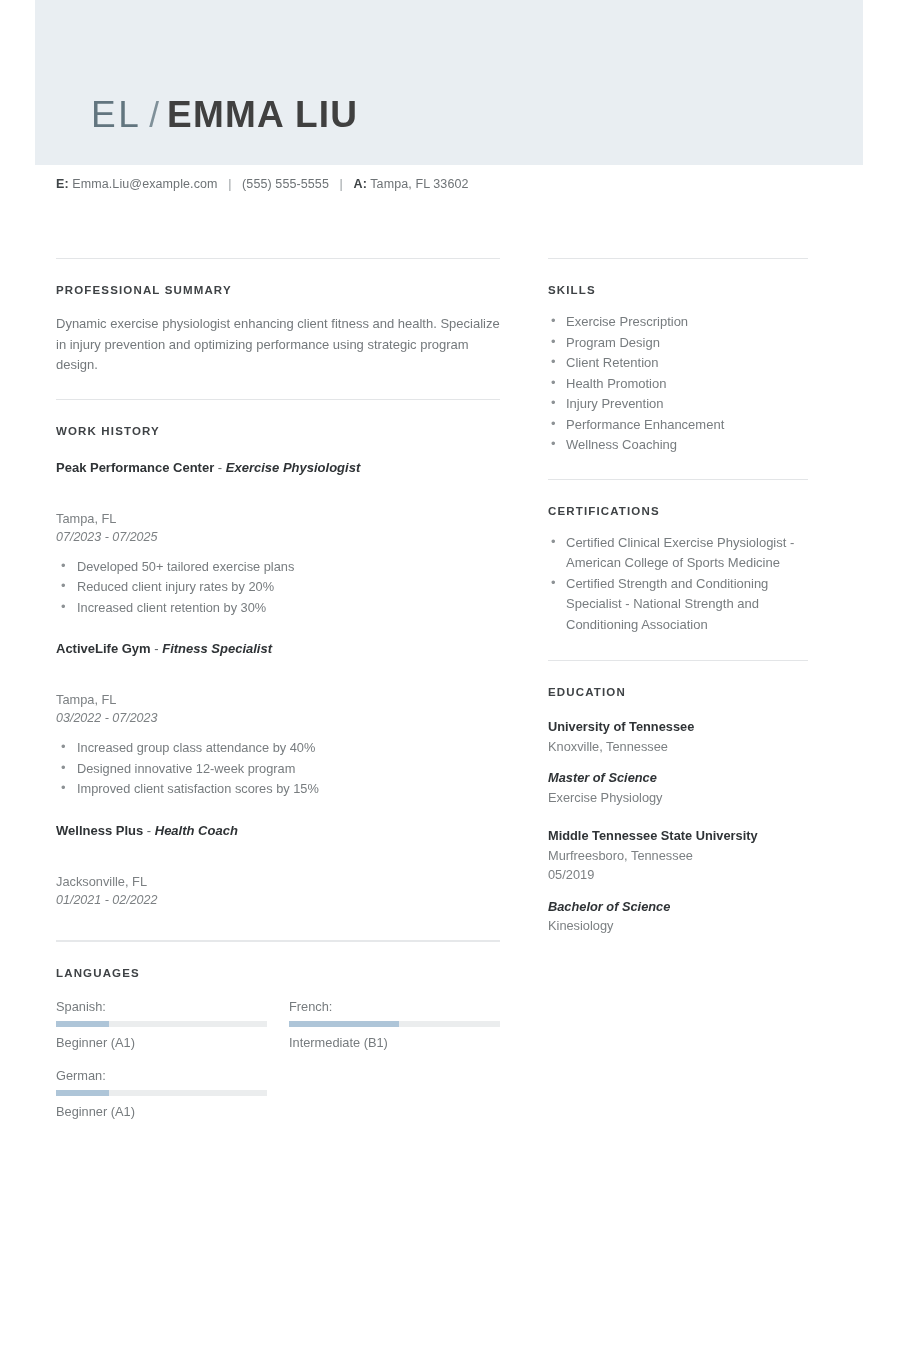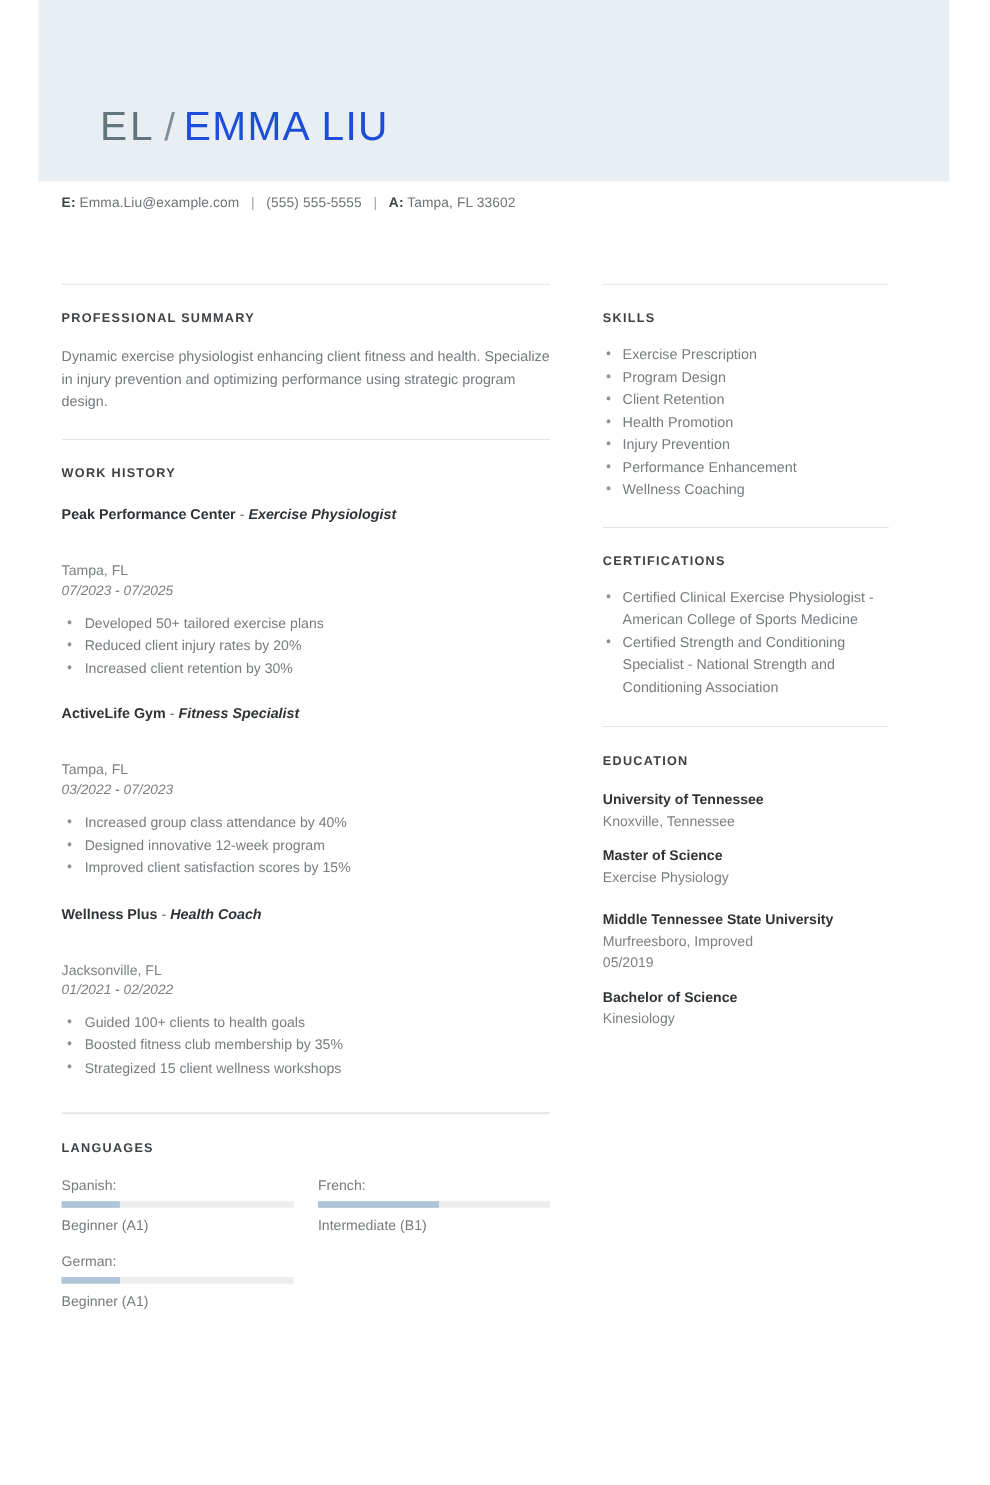--- a/index.html
+++ b/index.html
@@ -55,9 +55,9 @@
   }
   .fullname {
     font-size: 37px;
-    font-weight: 400;
+    font-weight: 700;
     letter-spacing: 1.2px;
-    color: #1d4ed8;
+    color: #404040;
   }
 
   

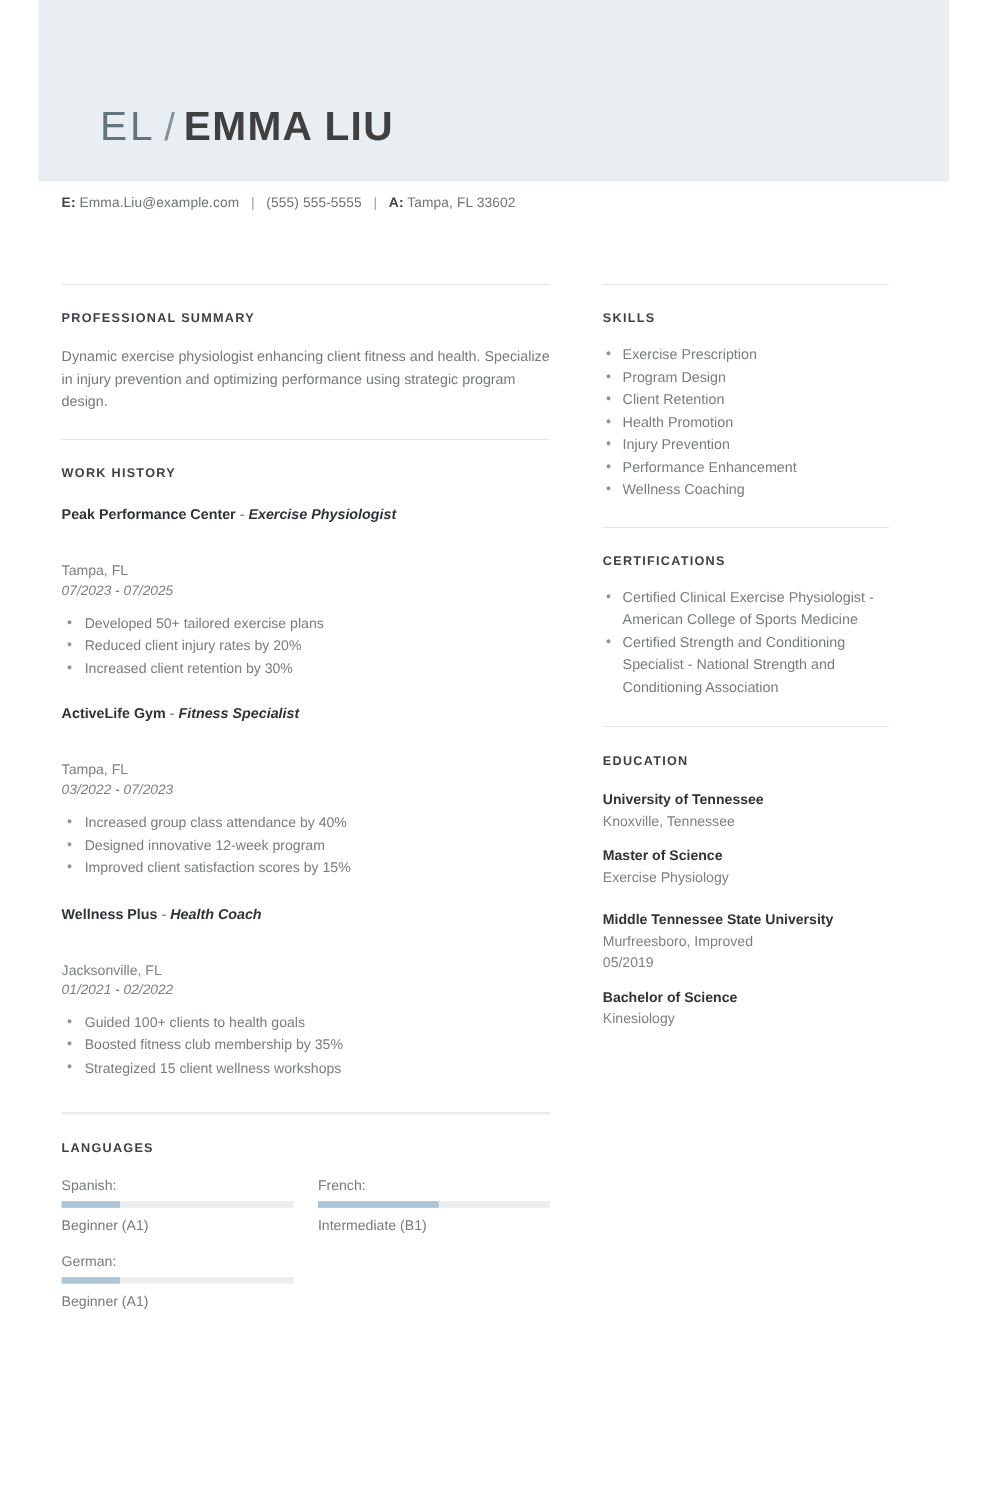--- a/index.html
+++ b/index.html
@@ -227,6 +227,7 @@
   .edu-degree {
     font-size: 12.8px;
     font-weight: 700;
+    font-style: italic;
     color: #2f3336;
     line-height: 19.5px;
     margin-top: 12px;

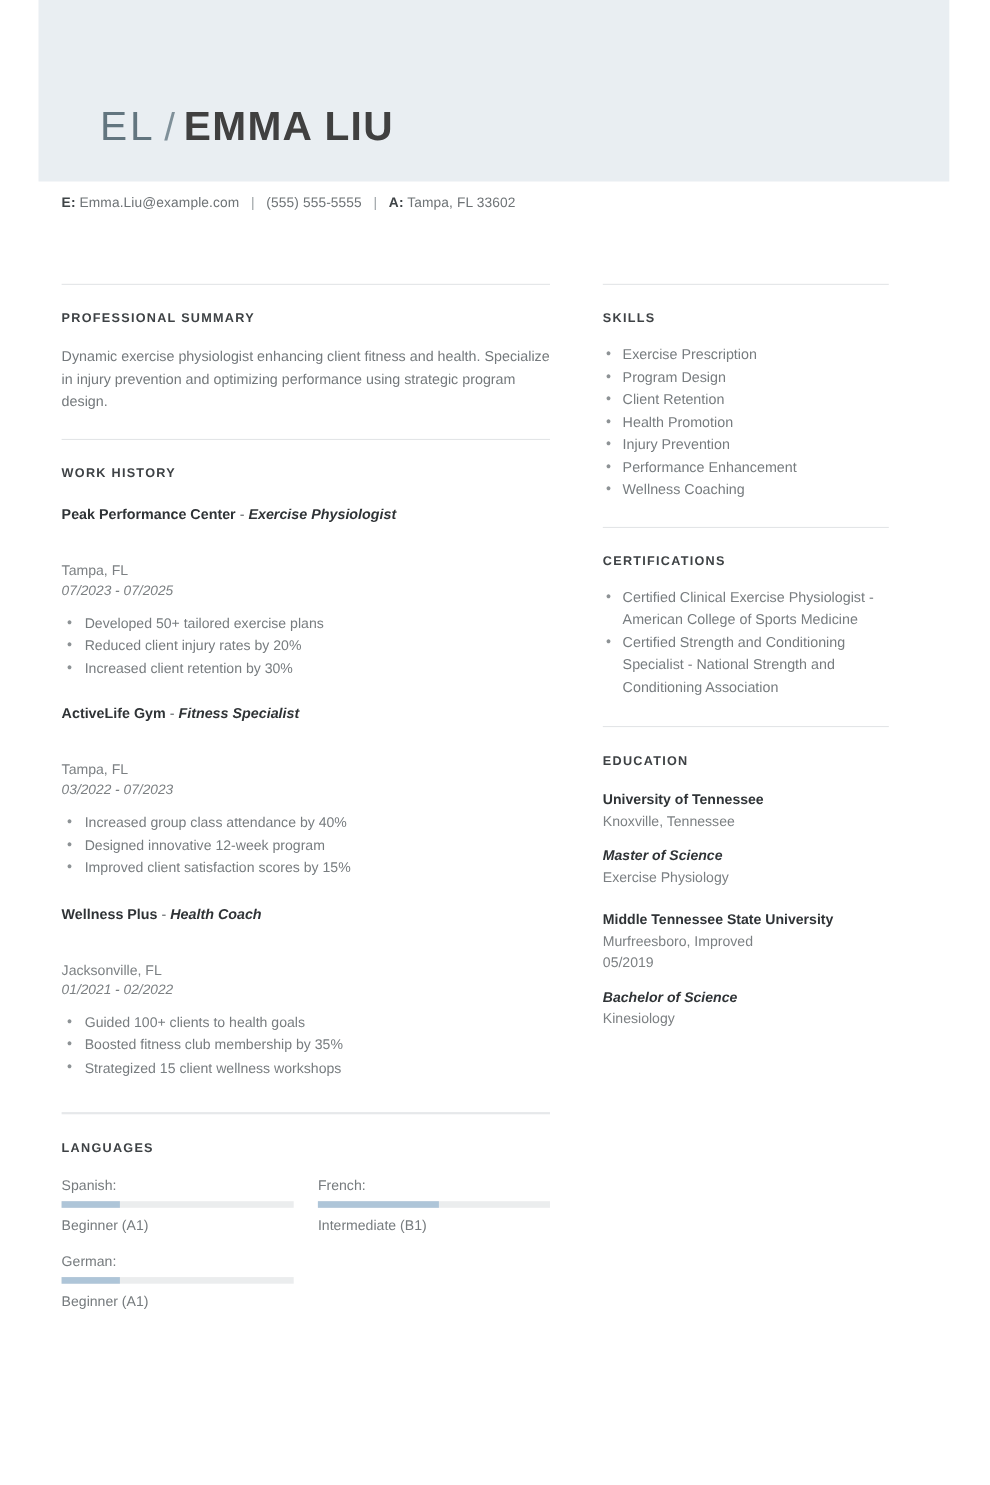--- a/index.html
+++ b/index.html
@@ -377,7 +377,7 @@
 
     <div class="edu-block">
       <div class="edu-school">Middle Tennessee State University</div>
-      <div class="edu-loc">Murfreesboro, Improved</div>
+      <div class="edu-loc">Murfreesboro, Tennessee</div>
       <div class="edu-date">05/2019</div>
       <div class="edu-degree">Bachelor of Science</div>
       <div class="edu-field">Kinesiology</div>

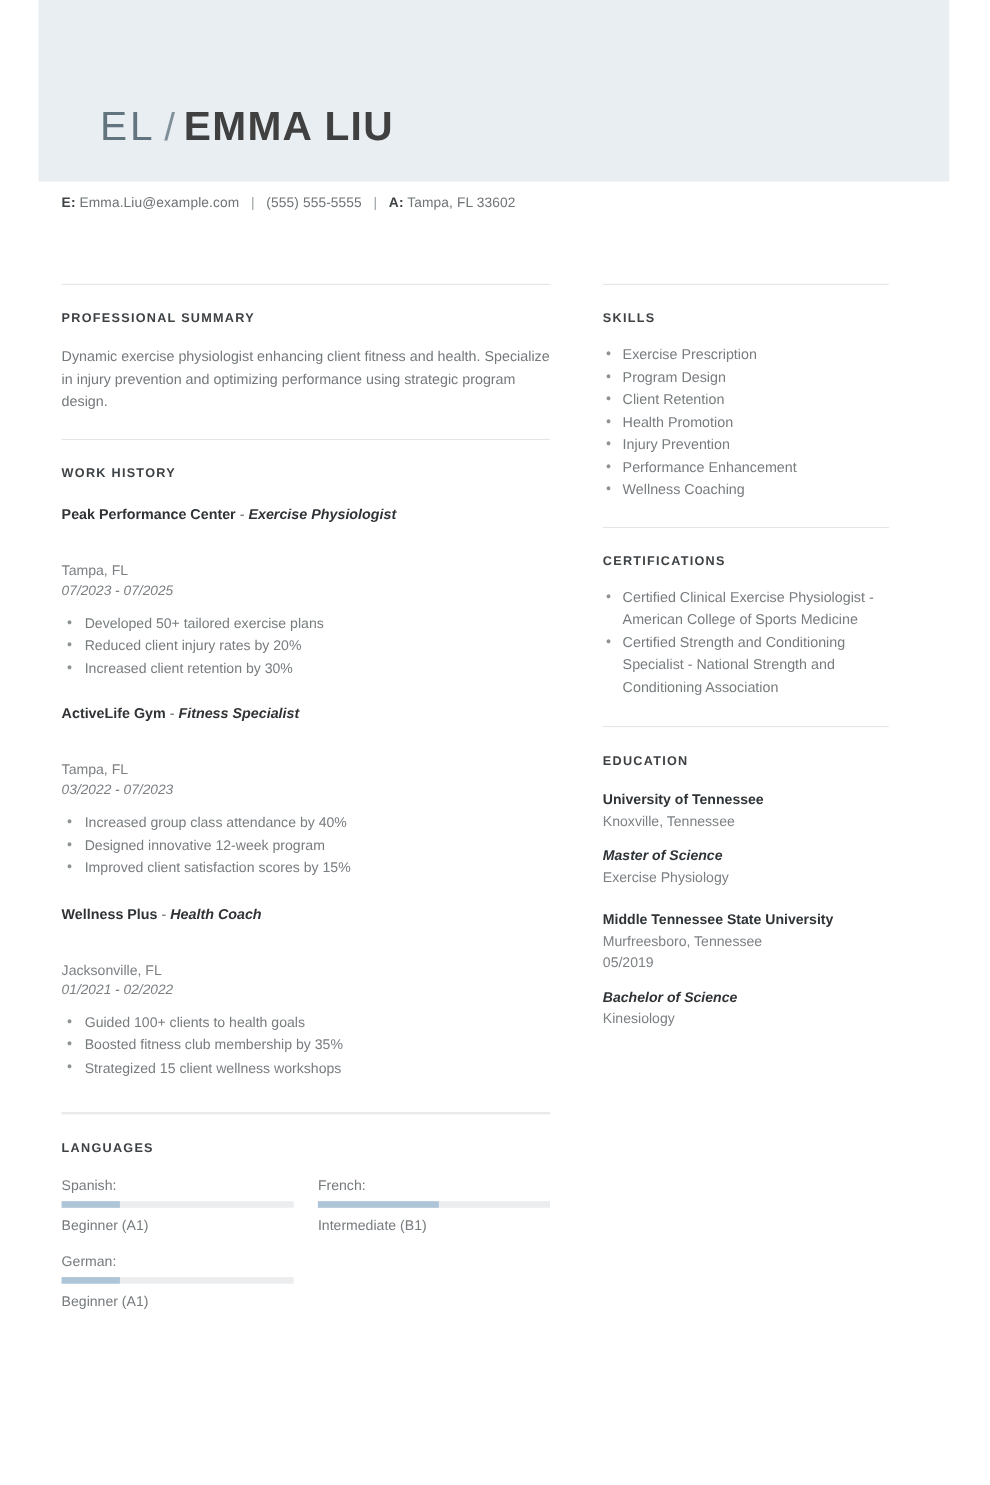--- a/index.html
+++ b/index.html
@@ -301,11 +301,6 @@
       </div>
       <div class="job-loc">Jacksonville, FL</div>
       <div class="job-dates">01/2021 - 02/2022</div>
-      <ul class="bullets">
-        <li>Guided 100+ clients to health goals</li>
-        <li>Boosted fitness club membership by 35%</li>
-        <li>Strategized 15 client wellness workshops</li>
-      </ul>
     </div>
 
     <div class="spacer-10"></div>

